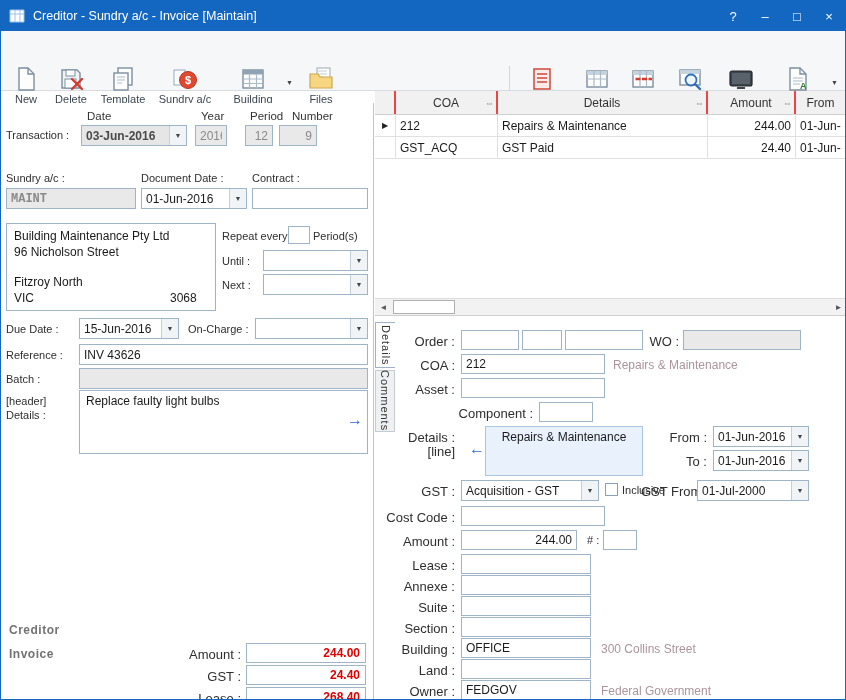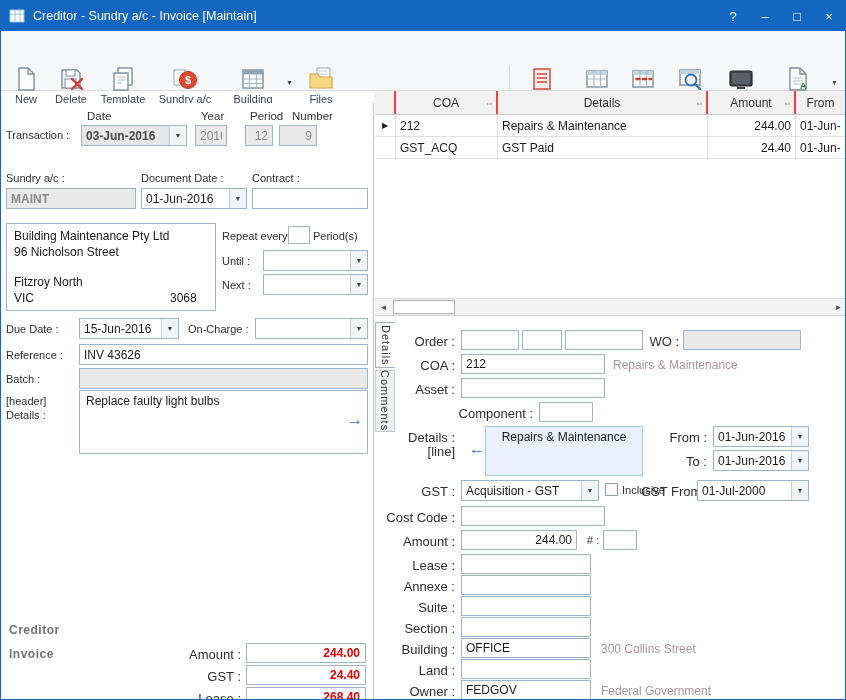--- a/index.html
+++ b/index.html
@@ -255,7 +255,7 @@
     <span class="lbl" style="left:5px;top:69px">Sundry a/c :</span>
     <span class="lbl" style="left:140px;top:69px">Document Date :</span>
     <span class="lbl" style="left:251px;top:69px">Contract :</span>
-    <input class="fld dis bold" style="left: 5px; top: 85px; width: 130px;" value="MAINT">
+    <input class="fld dis bold" style="left: 5px; top: 85px; width: 130px; font-family: Liberation Mono, monospace;" value="MAINT">
     <div class="combo" style="left:140px;top:85px;width:106px">
       <div class="cv">01-Jun-2016</div>
       <div class="cb">▼</div>

